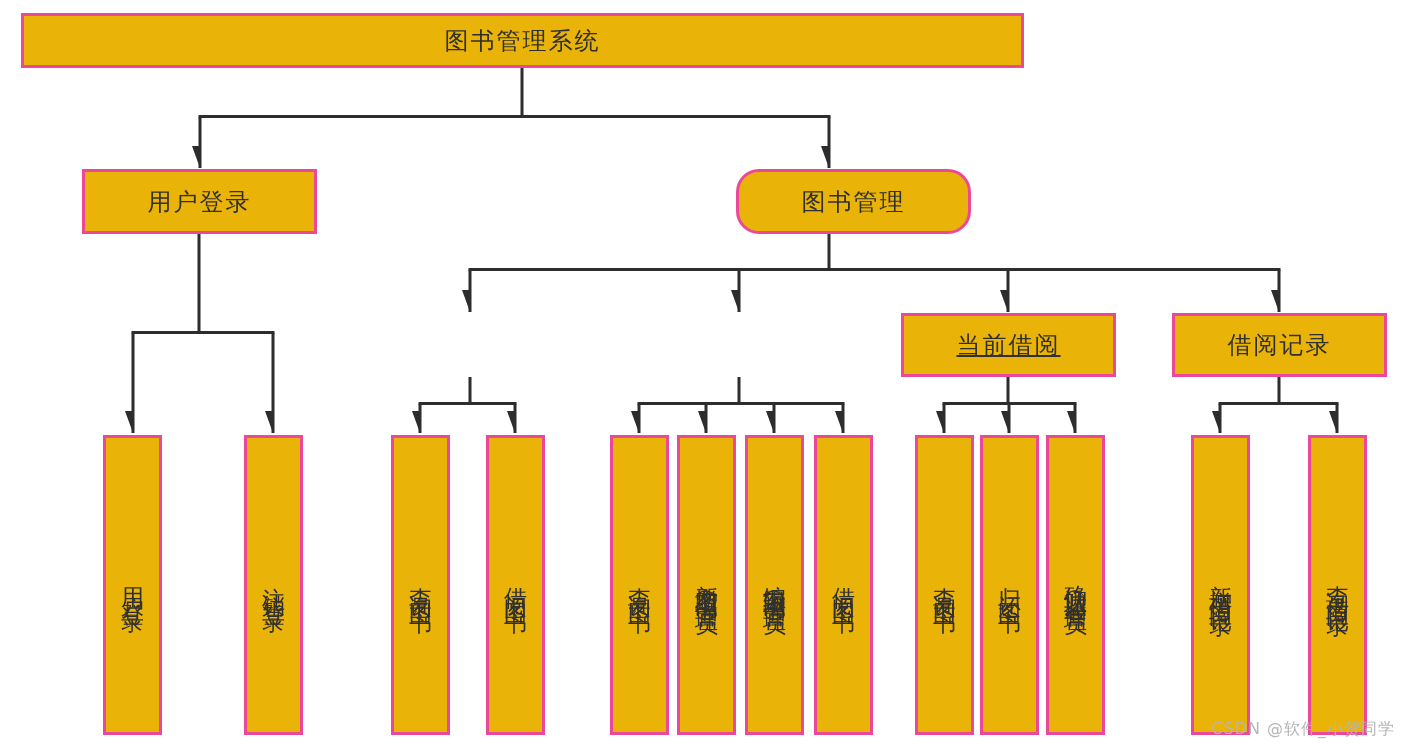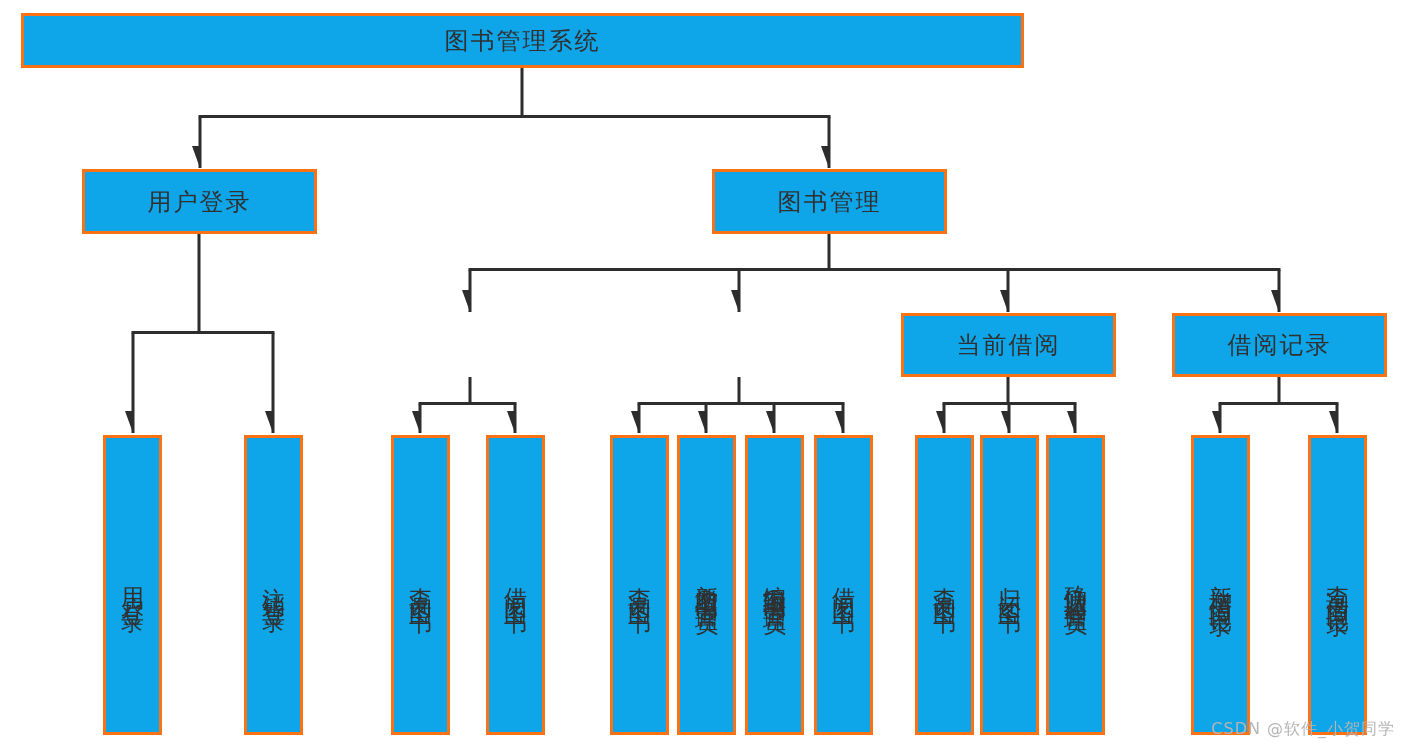--- a/index.html
+++ b/index.html
@@ -26,8 +26,8 @@
   .node {
     position: absolute;
     box-sizing: border-box;
-    border: 3px solid #f97316;
-    background: #0ea5e9;
+    border: 3px solid #ec4899;
+    background: #eab308;
     display: flex;
     align-items: center;
     justify-content: center;

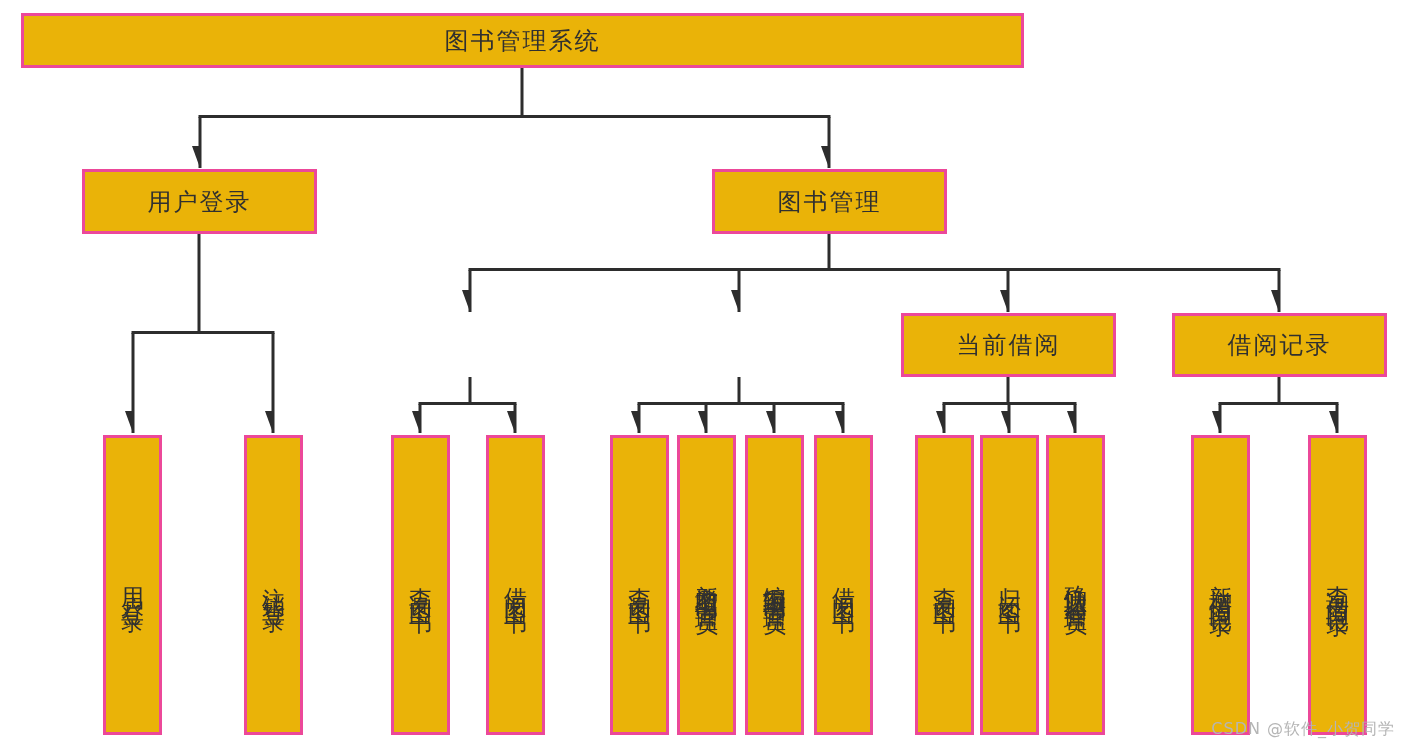--- a/index.html
+++ b/index.html
@@ -127,7 +127,7 @@
   <div class="node hbox root-box">图书管理系统</div>
 
   <div class="node hbox lvl2" style="left:82px;">用户登录</div>
-  <div class="node hbox lvl2" style="left:712px;">图书管理</div>
+  <div class="node hbox lvl2" style="left:736px;border-radius:23px;">图书管理</div>
 
   <div class="node hbox lvl3" style="left:901px;">当前借阅</div>
   <div class="node hbox lvl3" style="left:1172px;">借阅记录</div>

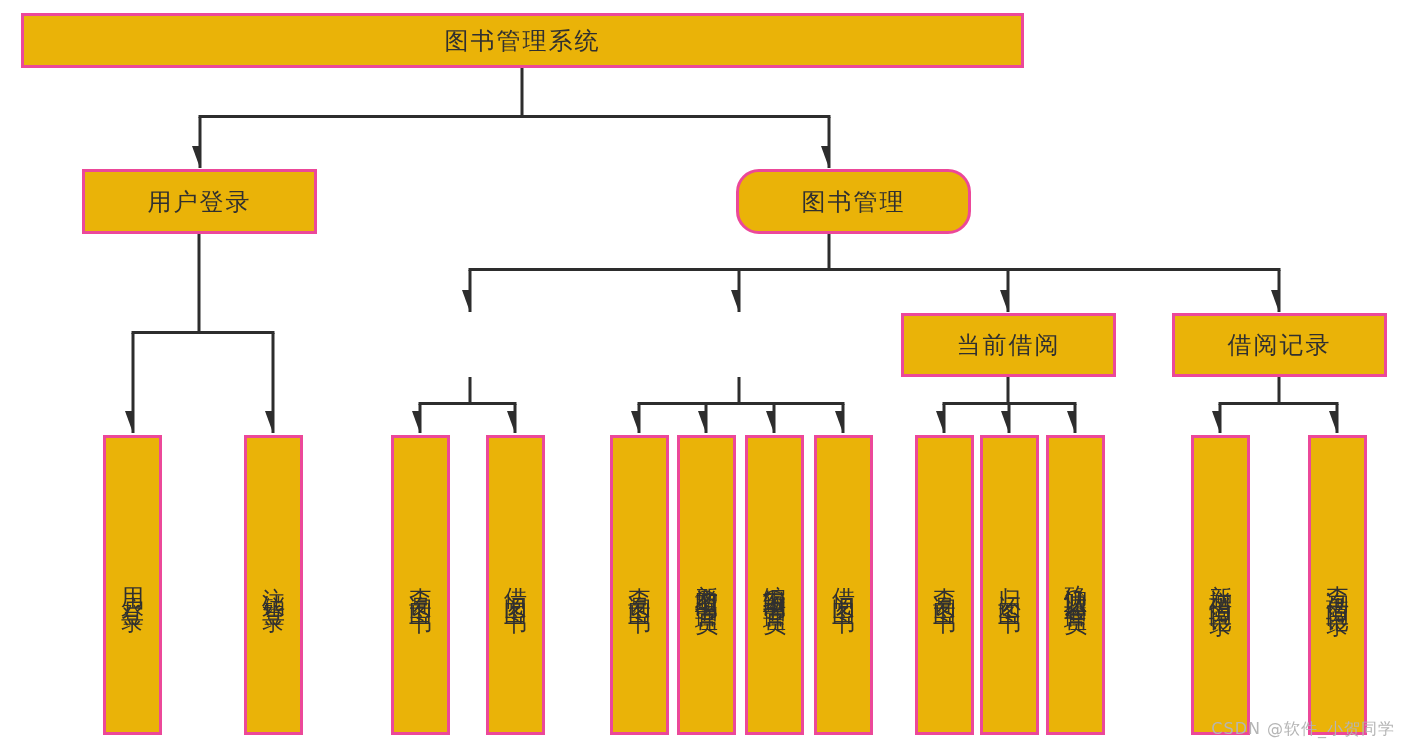--- a/index.html
+++ b/index.html
@@ -129,7 +129,7 @@
   <div class="node hbox lvl2" style="left:82px;">用户登录</div>
   <div class="node hbox lvl2" style="left:736px;border-radius:23px;">图书管理</div>
 
-  <div class="node hbox lvl3" style="left:901px;">当前借阅</div>
+  <div class="node hbox lvl3" style="left:901px;text-decoration:underline;">当前借阅</div>
   <div class="node hbox lvl3" style="left:1172px;">借阅记录</div>
 
   <div class="node vbox" style="left:103px;">用户登录</div>

